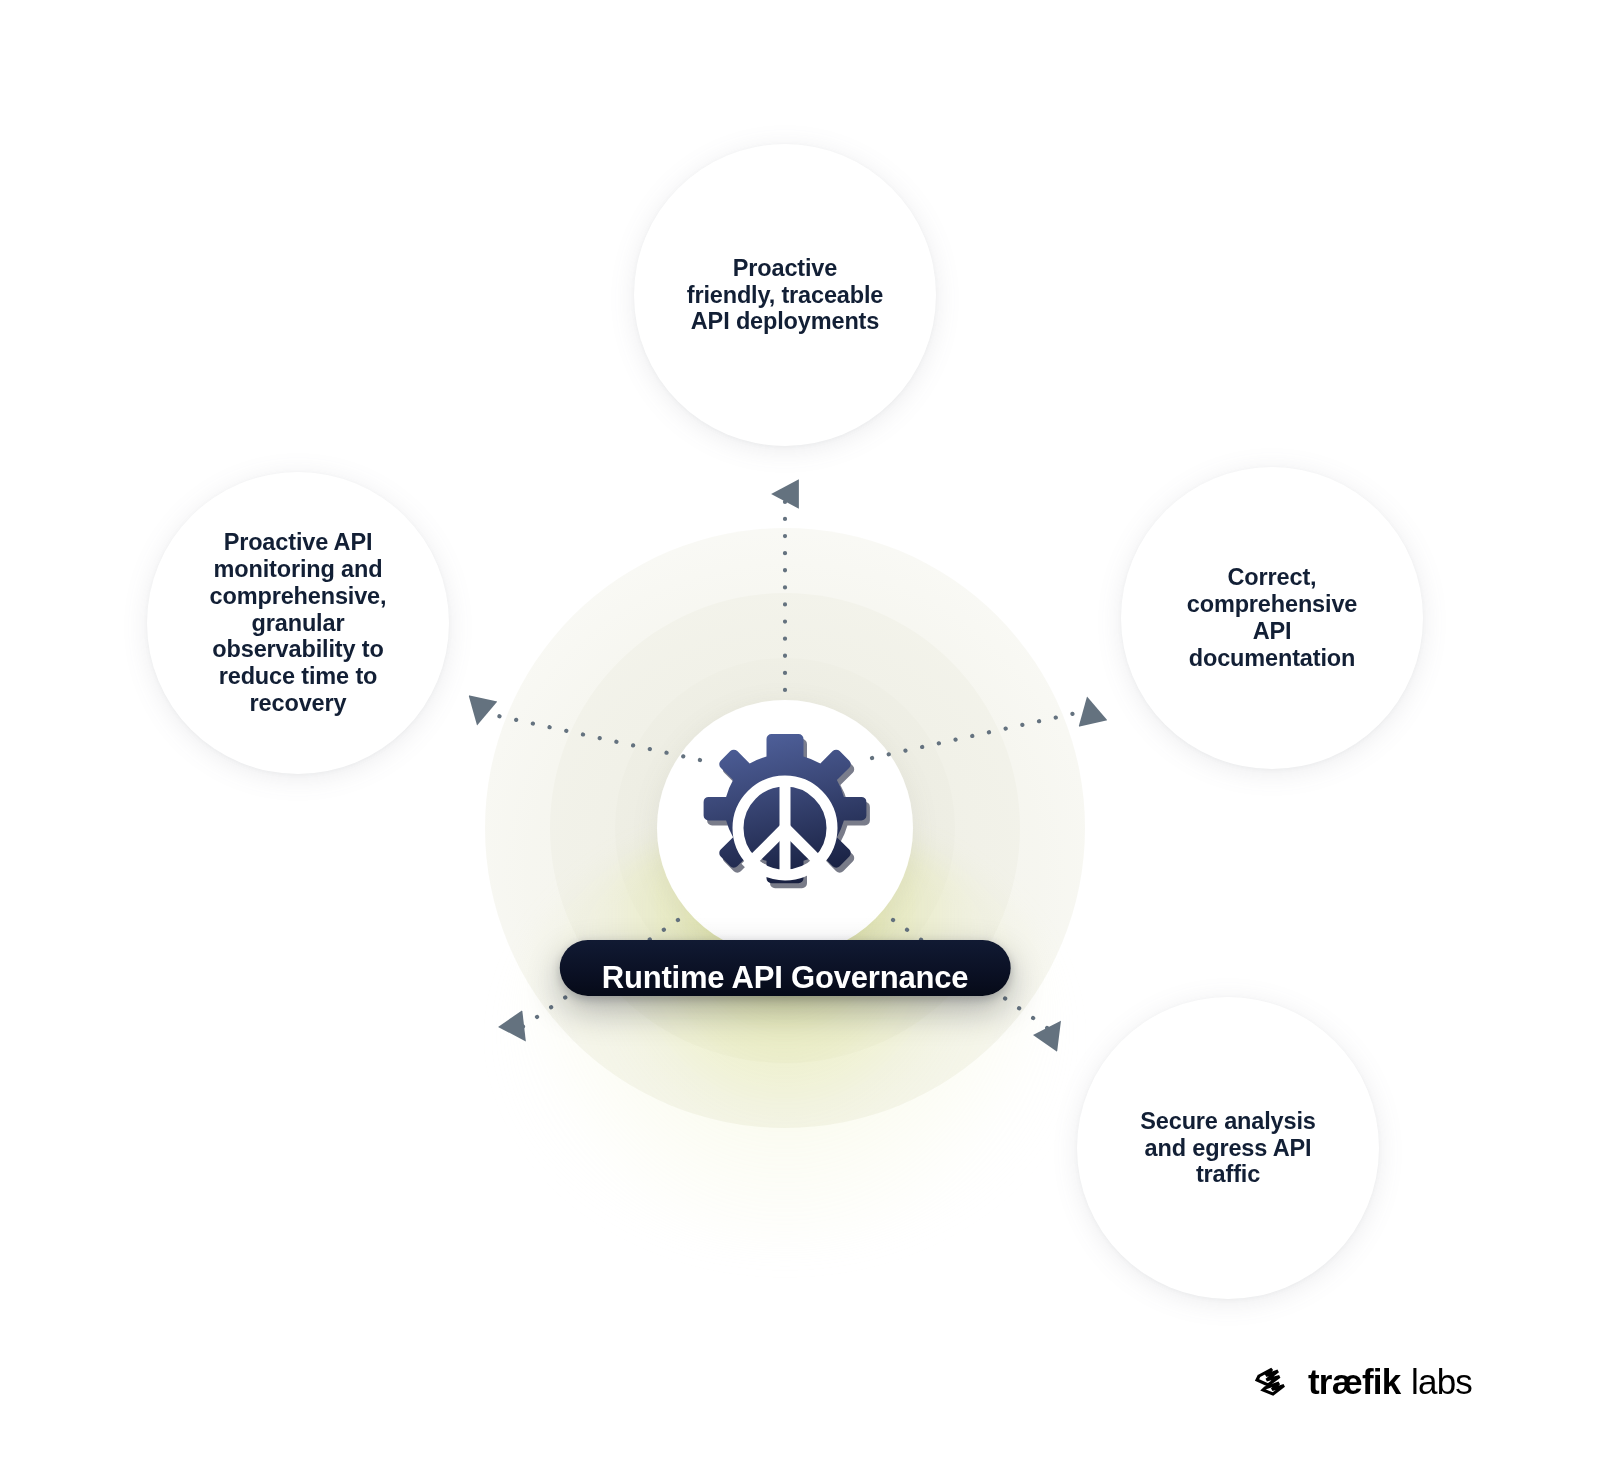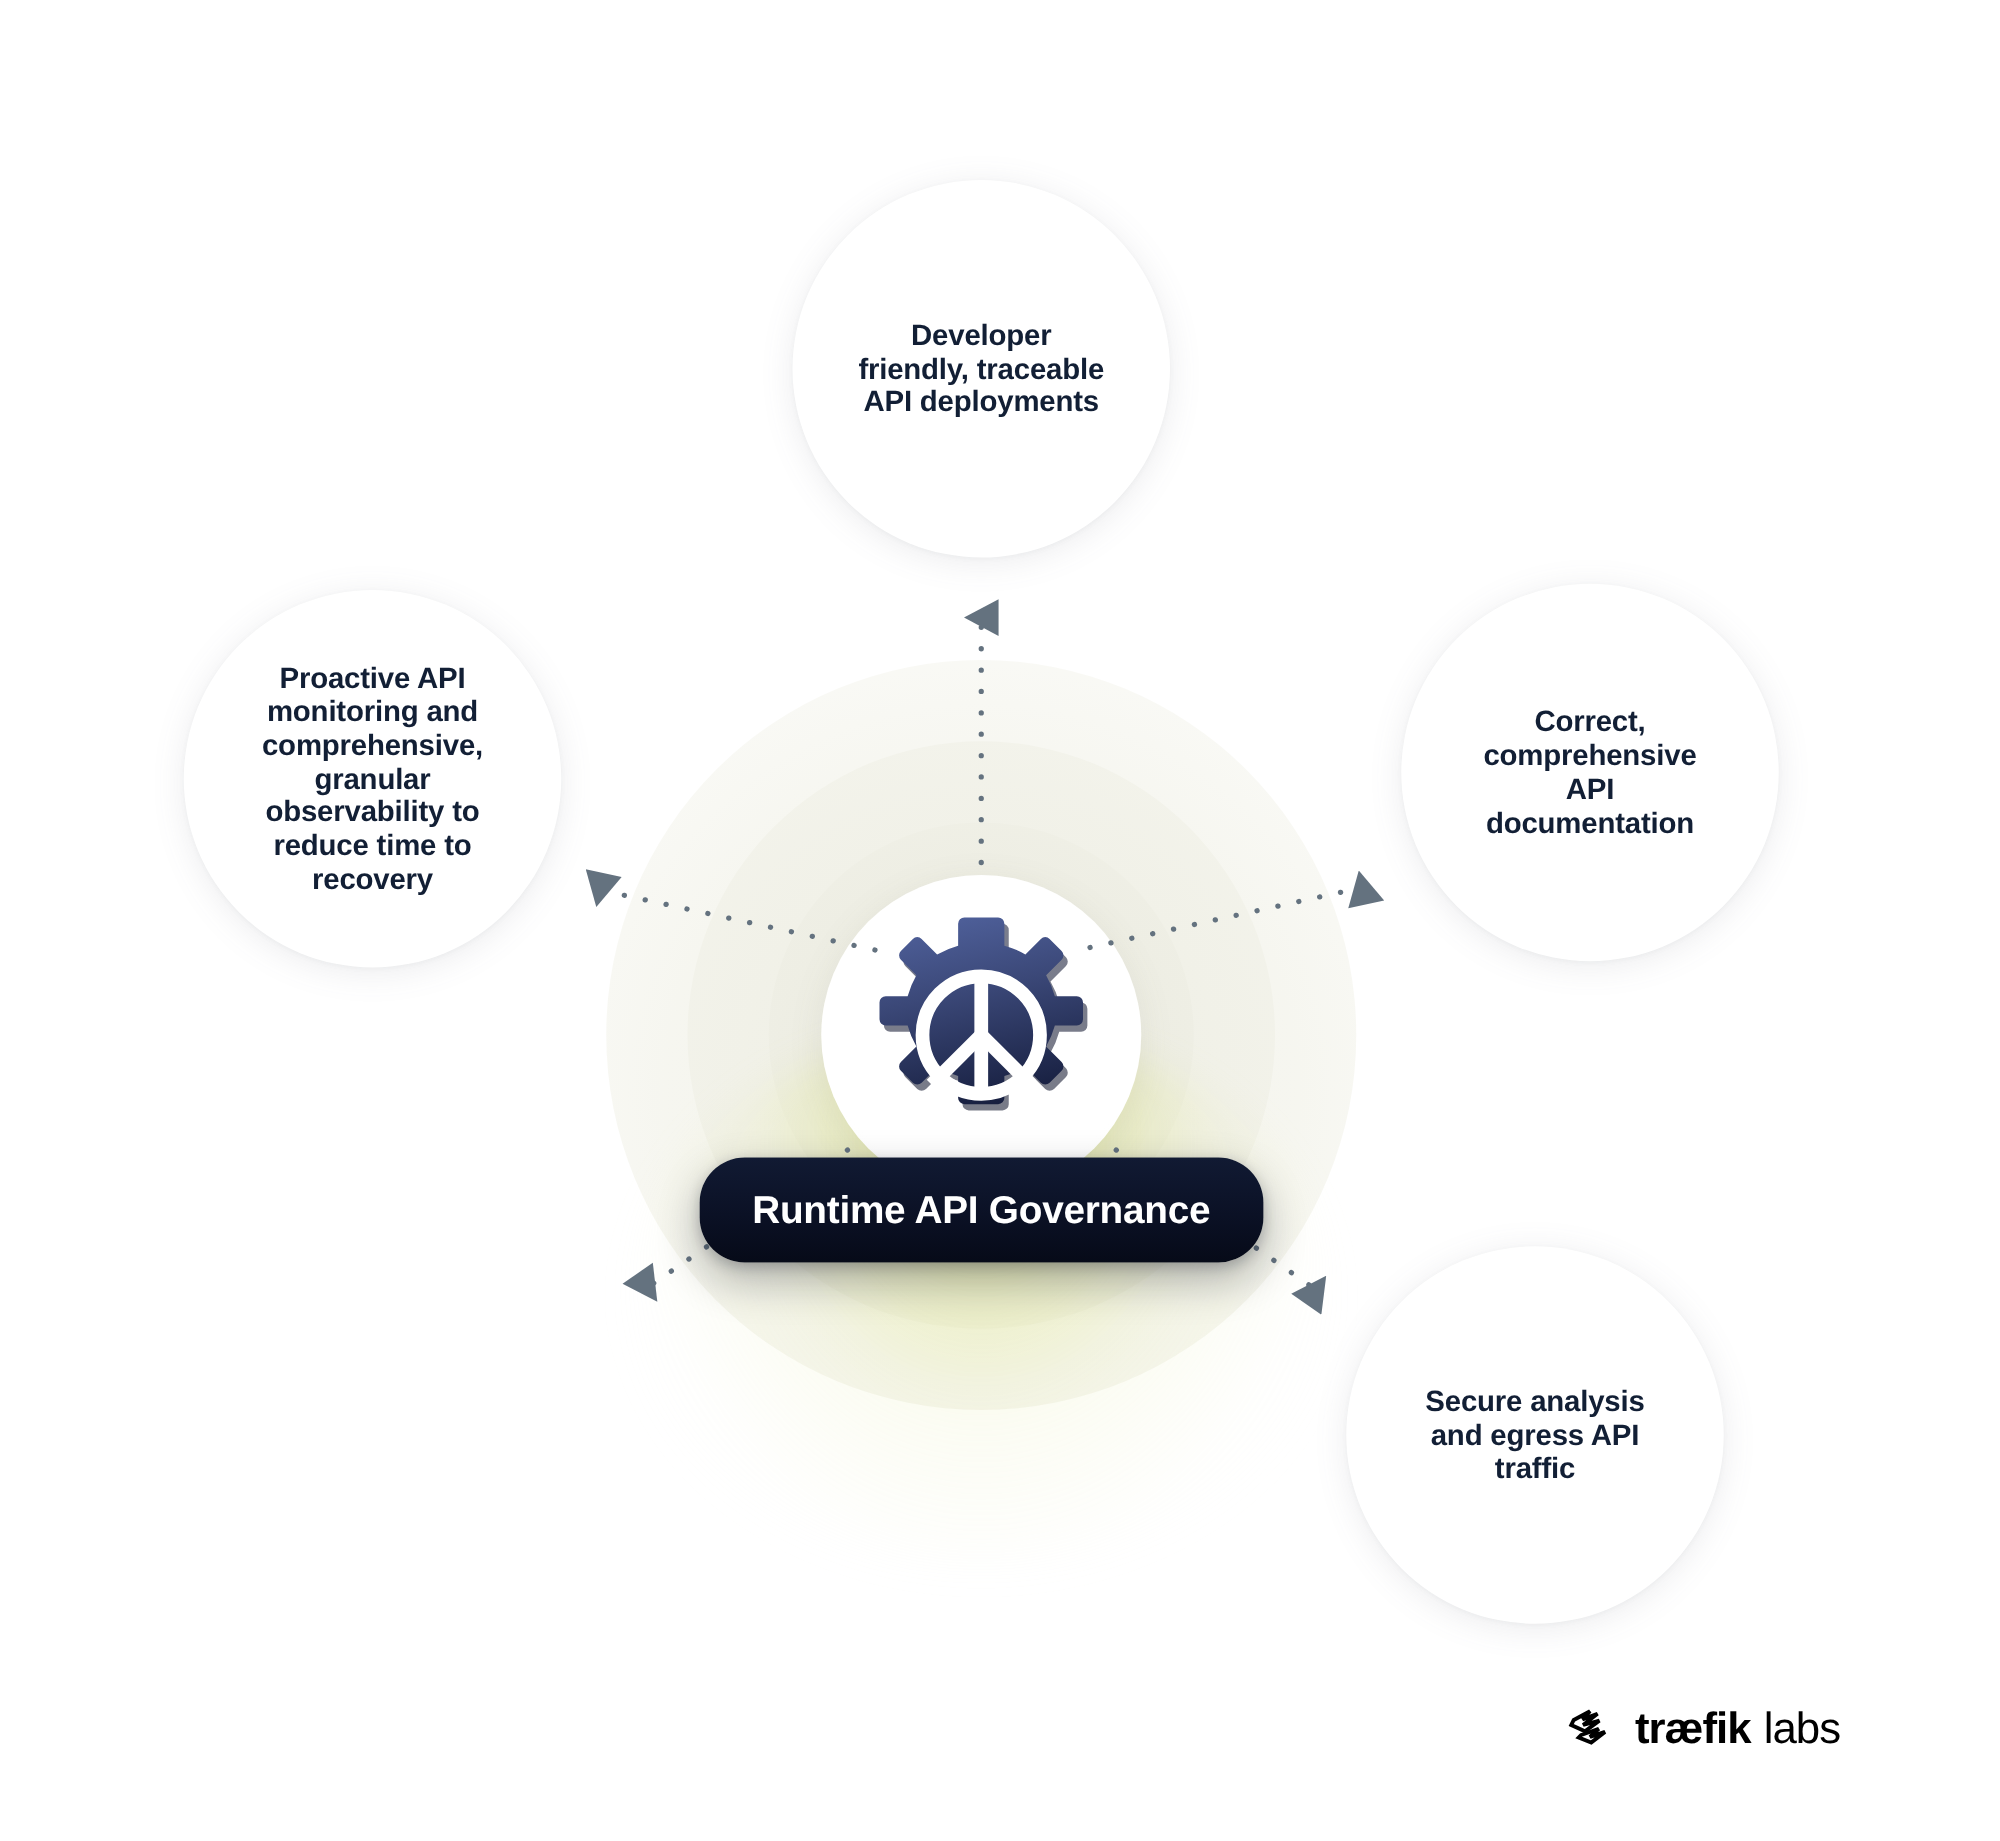--- a/index.html
+++ b/index.html
@@ -178,7 +178,7 @@
   </svg>
 
   <div class="node node-top">
-    <div class="node-label">Developer
+    <div class="node-label">Proactive
 friendly, traceable
 API deployments</div>
   </div>

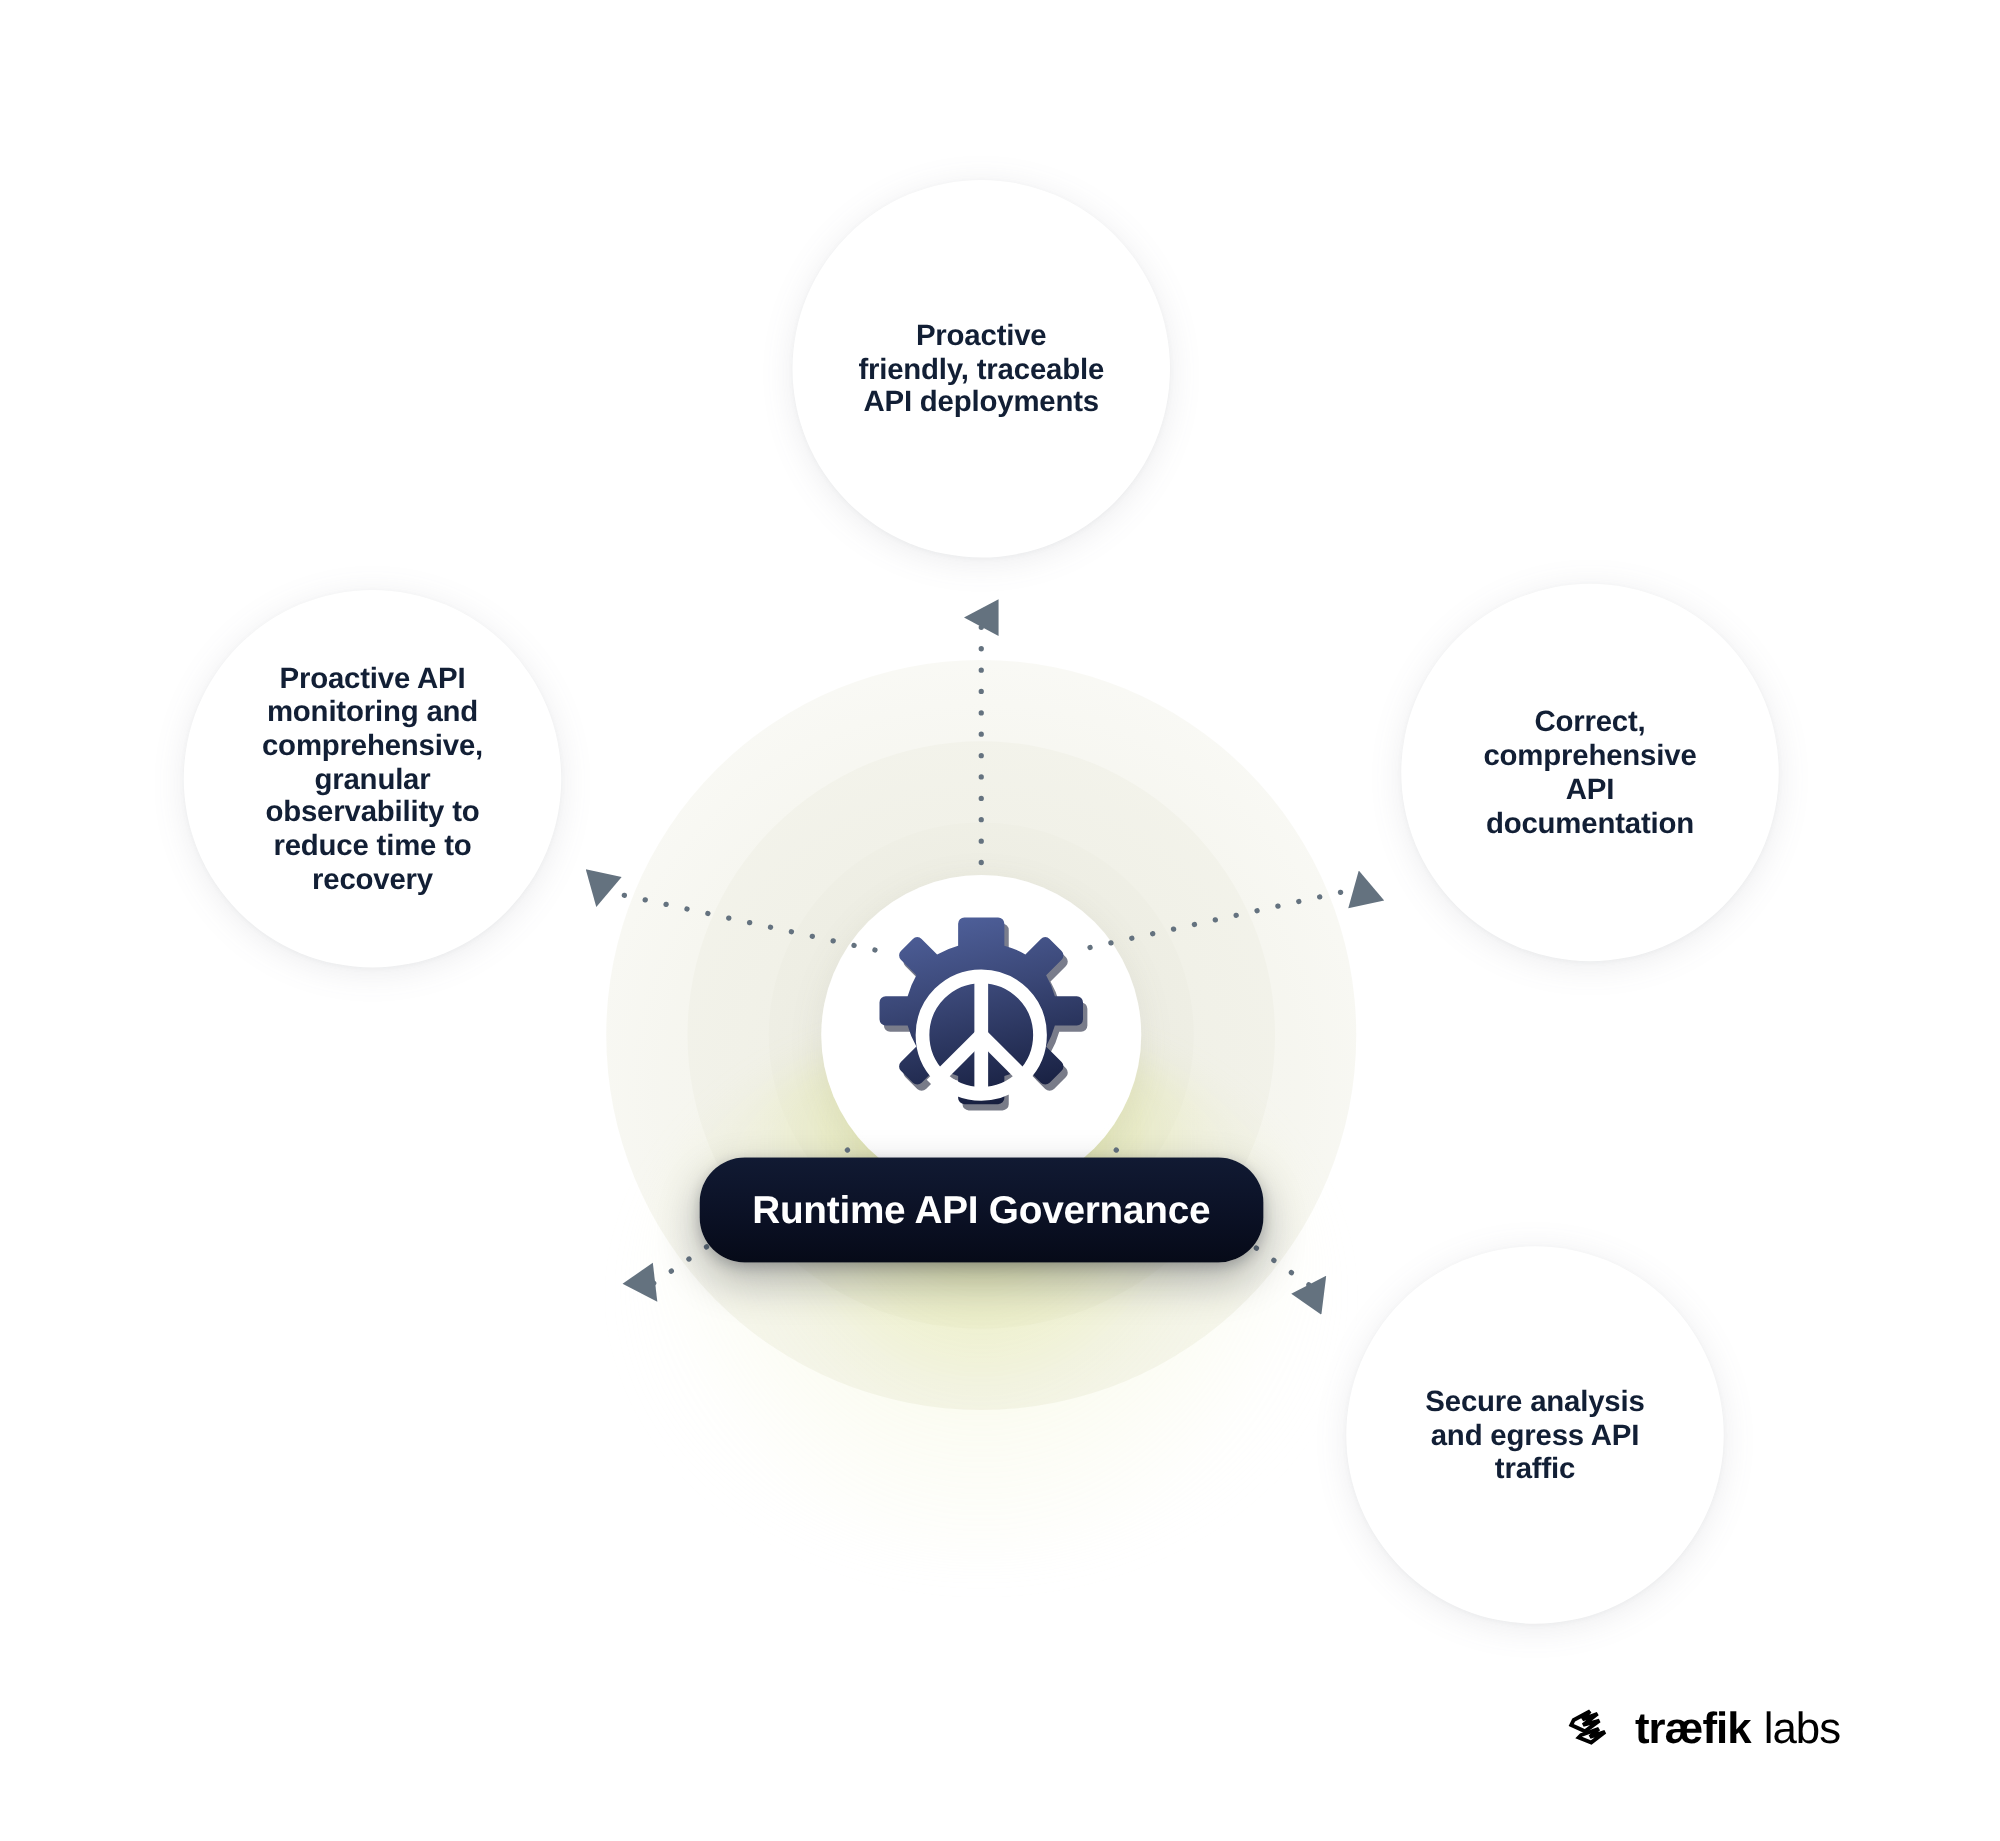--- a/index.html
+++ b/index.html
@@ -120,12 +120,12 @@
     left: 785px;
     top: 968px;
     transform: translate(-50%, -50%);
-    height: 84px;
+    height: 56px;
     padding: 0 42px;
     border-radius: 36px;
     background: linear-gradient(180deg, #111a33 0%, #0b1125 55%, #060a18 100%);
     display: flex;
-    align-items: center;
+    align-items: flex-end;
     justify-content: center;
     box-shadow: 0 14px 34px rgba(10,14,30,0.30),
                 0 3px 10px rgba(10,14,30,0.20);

